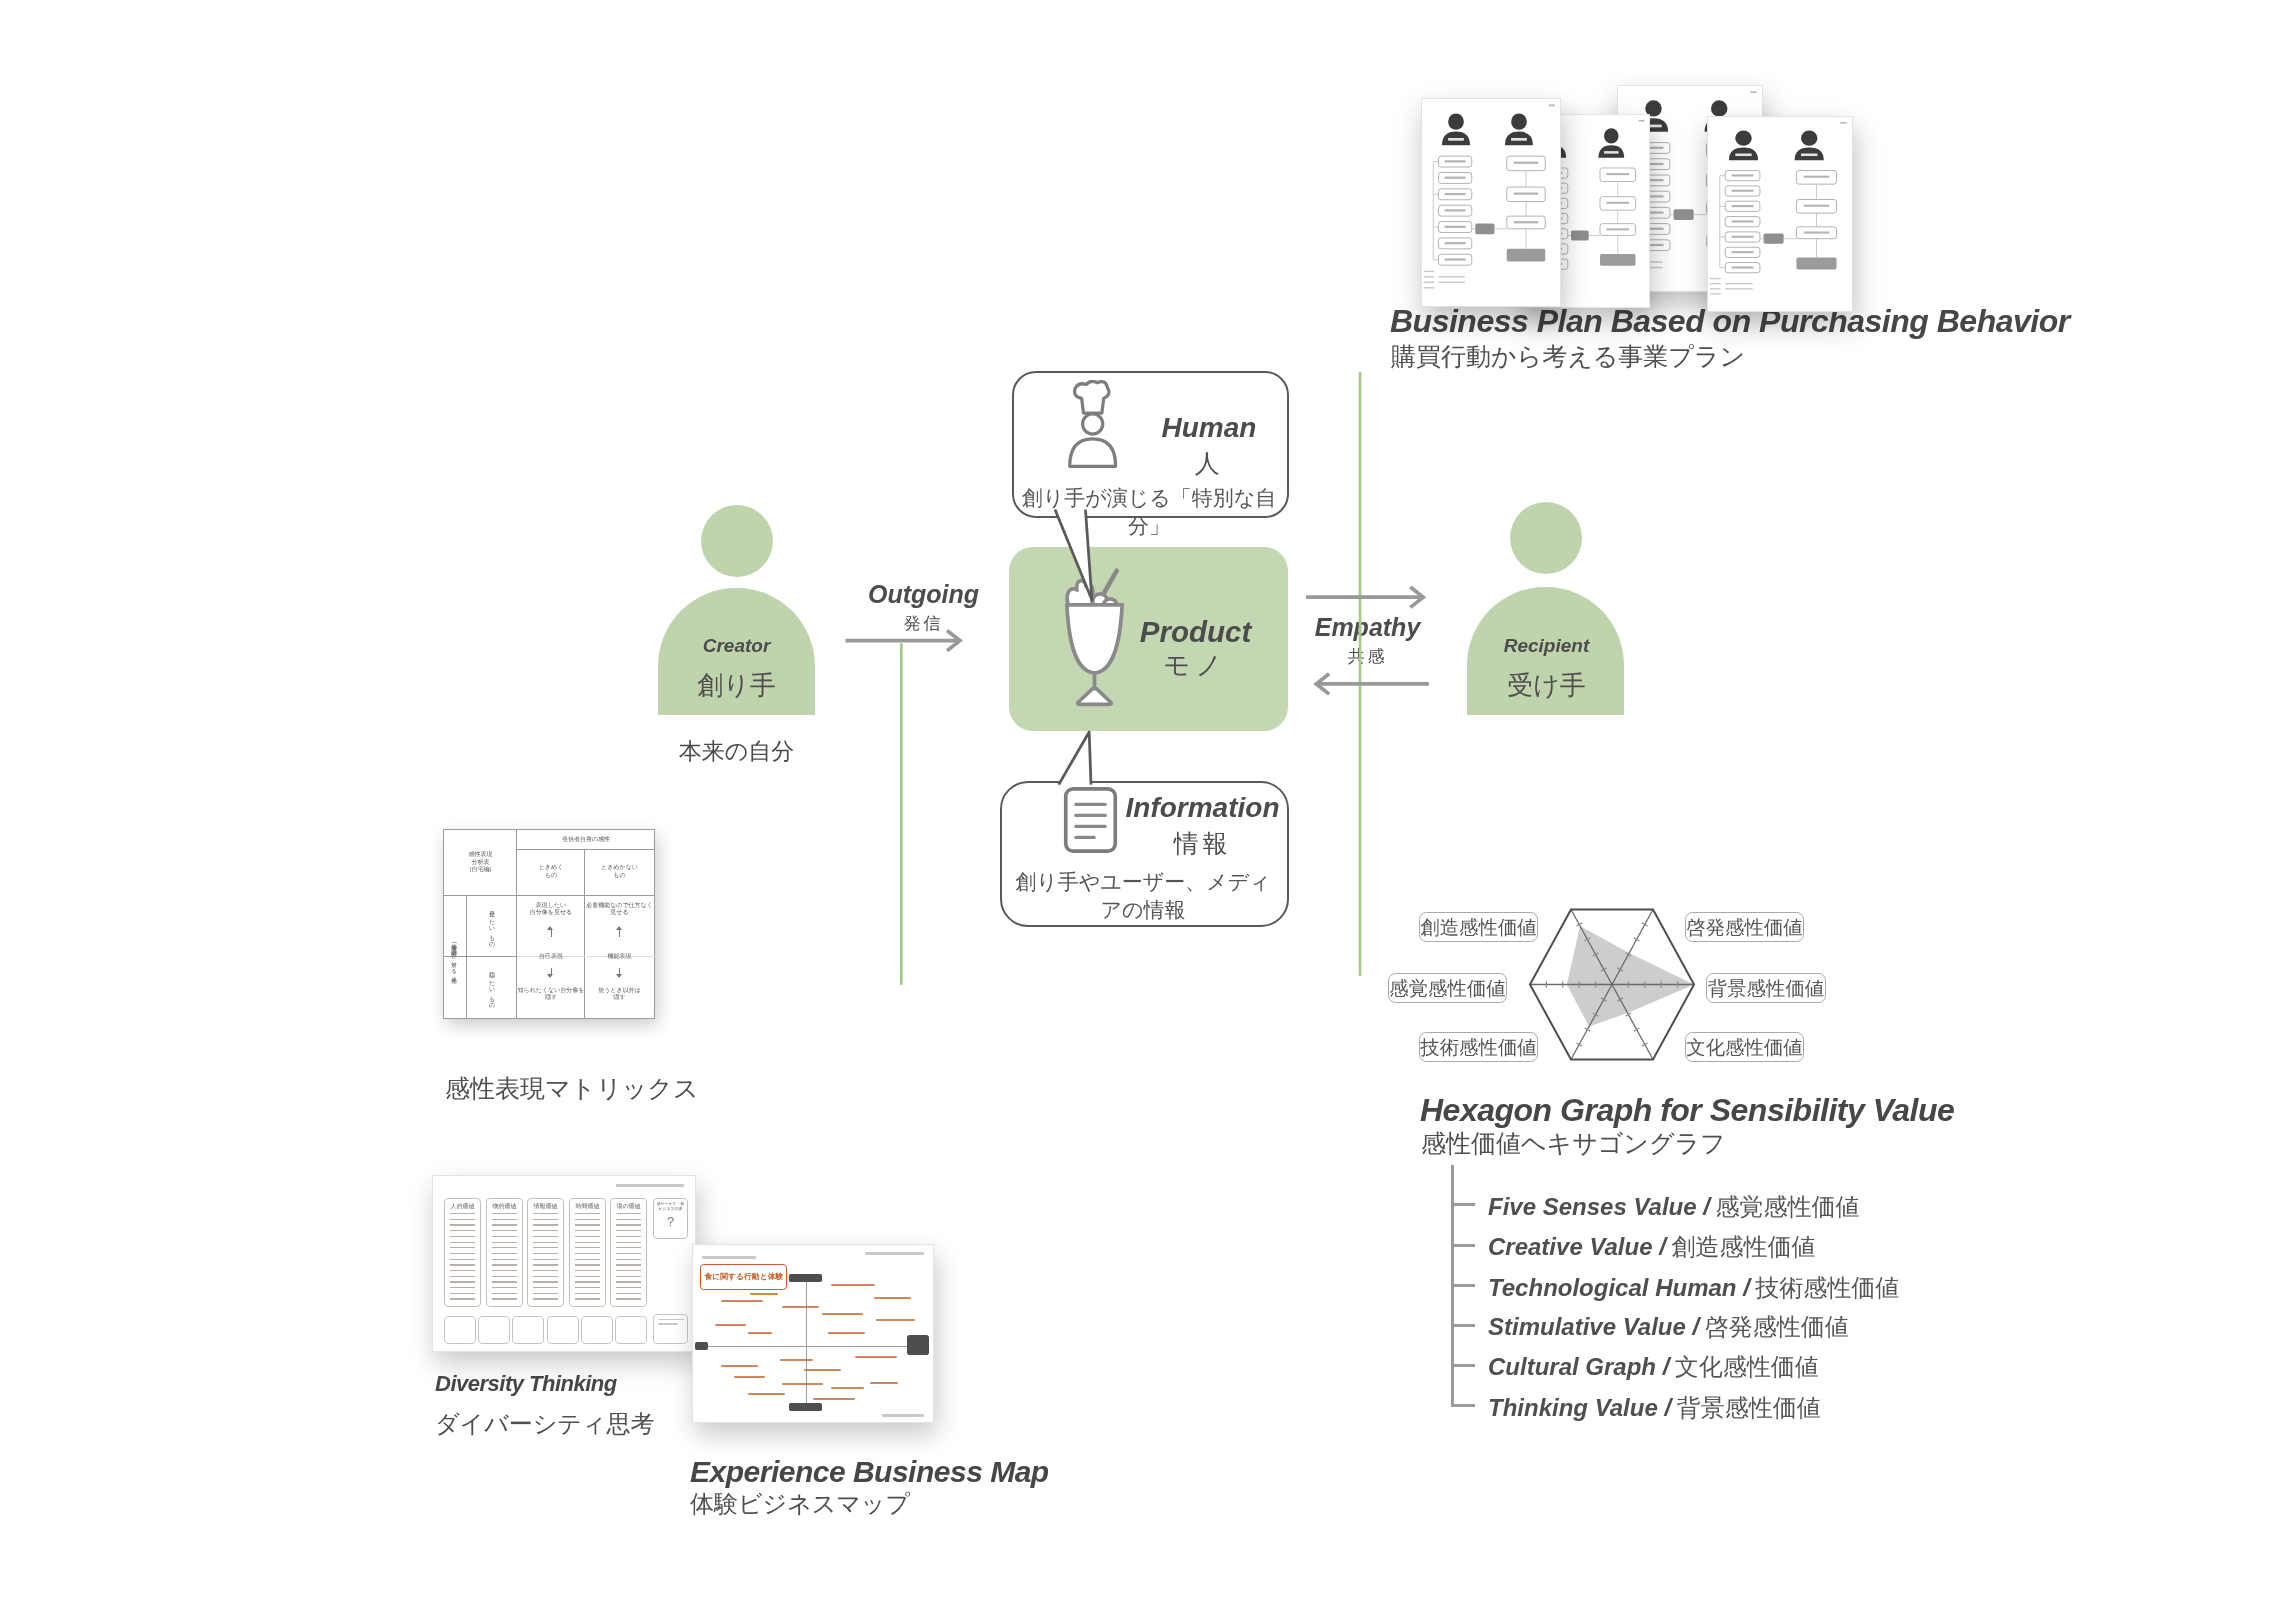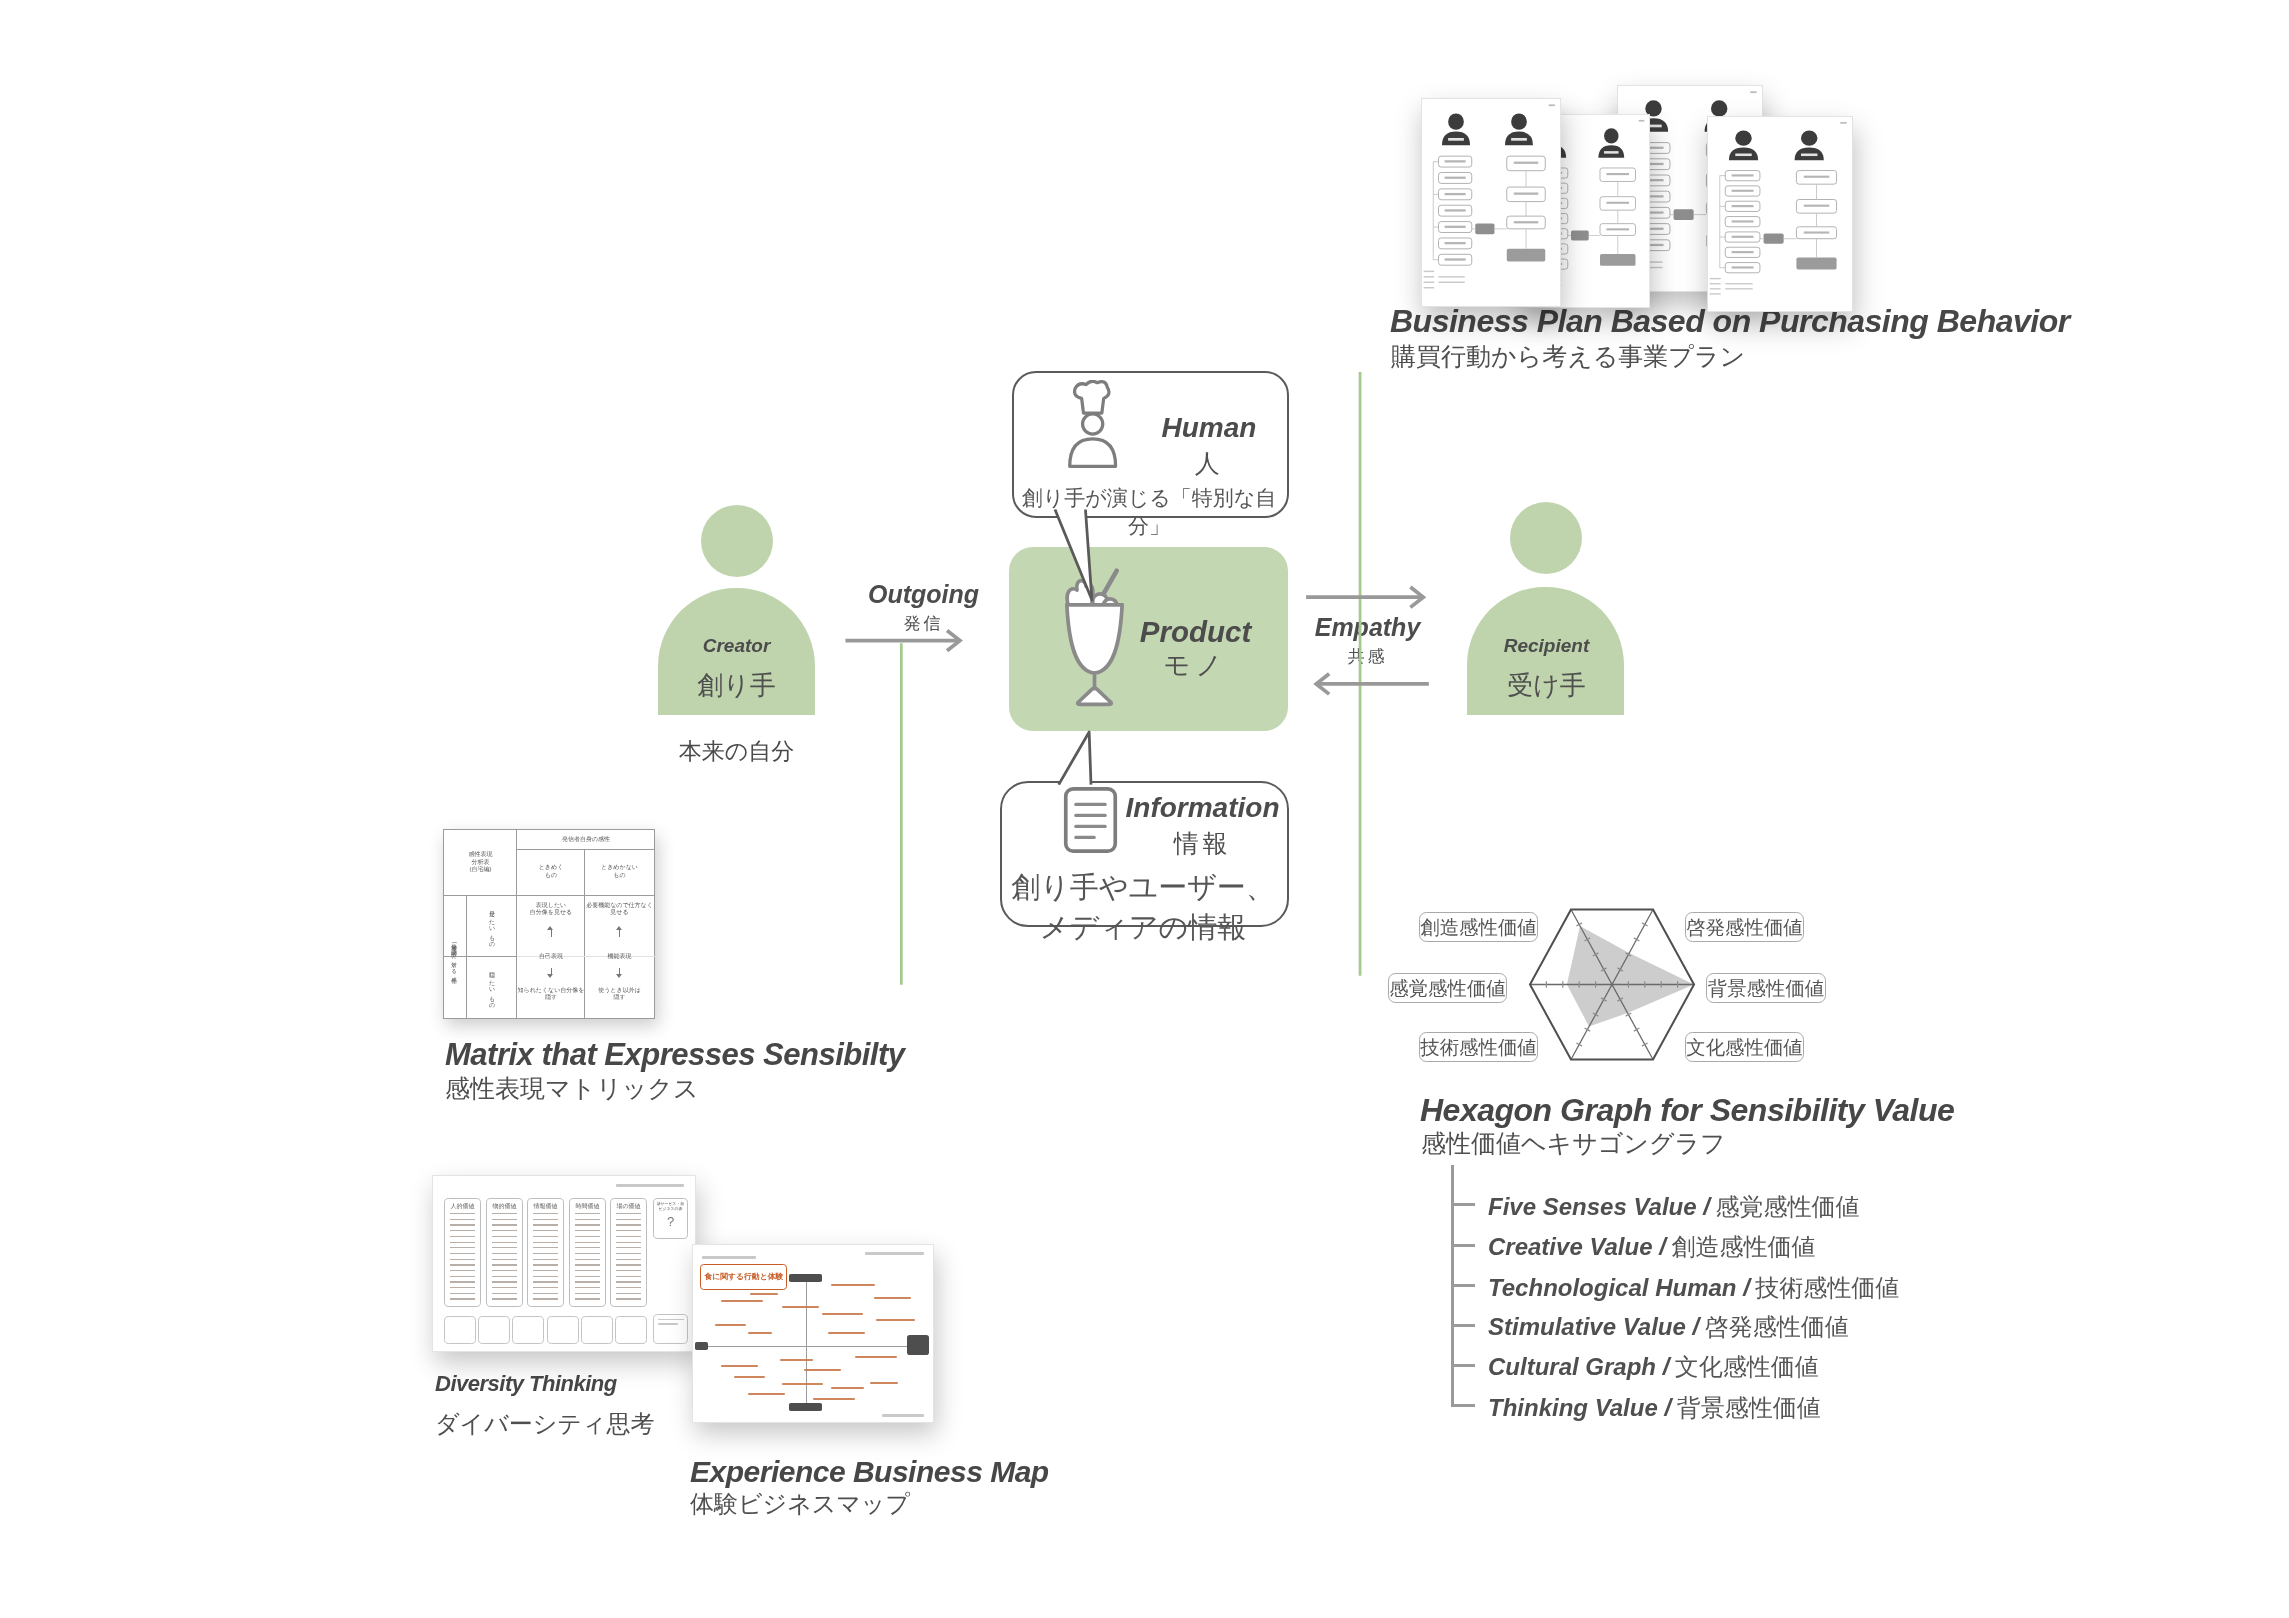--- a/index.html
+++ b/index.html
@@ -164,7 +164,7 @@
   </svg>
   <div class="abs ctr bub-en" style="left:1124px;top:792px;width:157px;">Information</div>
   <div class="abs ctr bub-ja" style="left:1124px;top:827px;width:157px;">情報</div>
-  <div class="abs ctr" style="left:1009px;top:868px;width:268px;font-size:29px;color:#555;">創り手やユーザー、メディアの情報</div>
+  <div class="abs ctr" style="left:1009px;top:868px;width:268px;font-size:21px;color:#555;">創り手やユーザー、メディアの情報</div>
 
   <div class="abs ctr flow-en" style="left:1275px;top:613px;width:185px;">Empathy</div>
   <div class="abs ctr flow-ja" style="left:1275px;top:645px;width:185px;">共感</div>

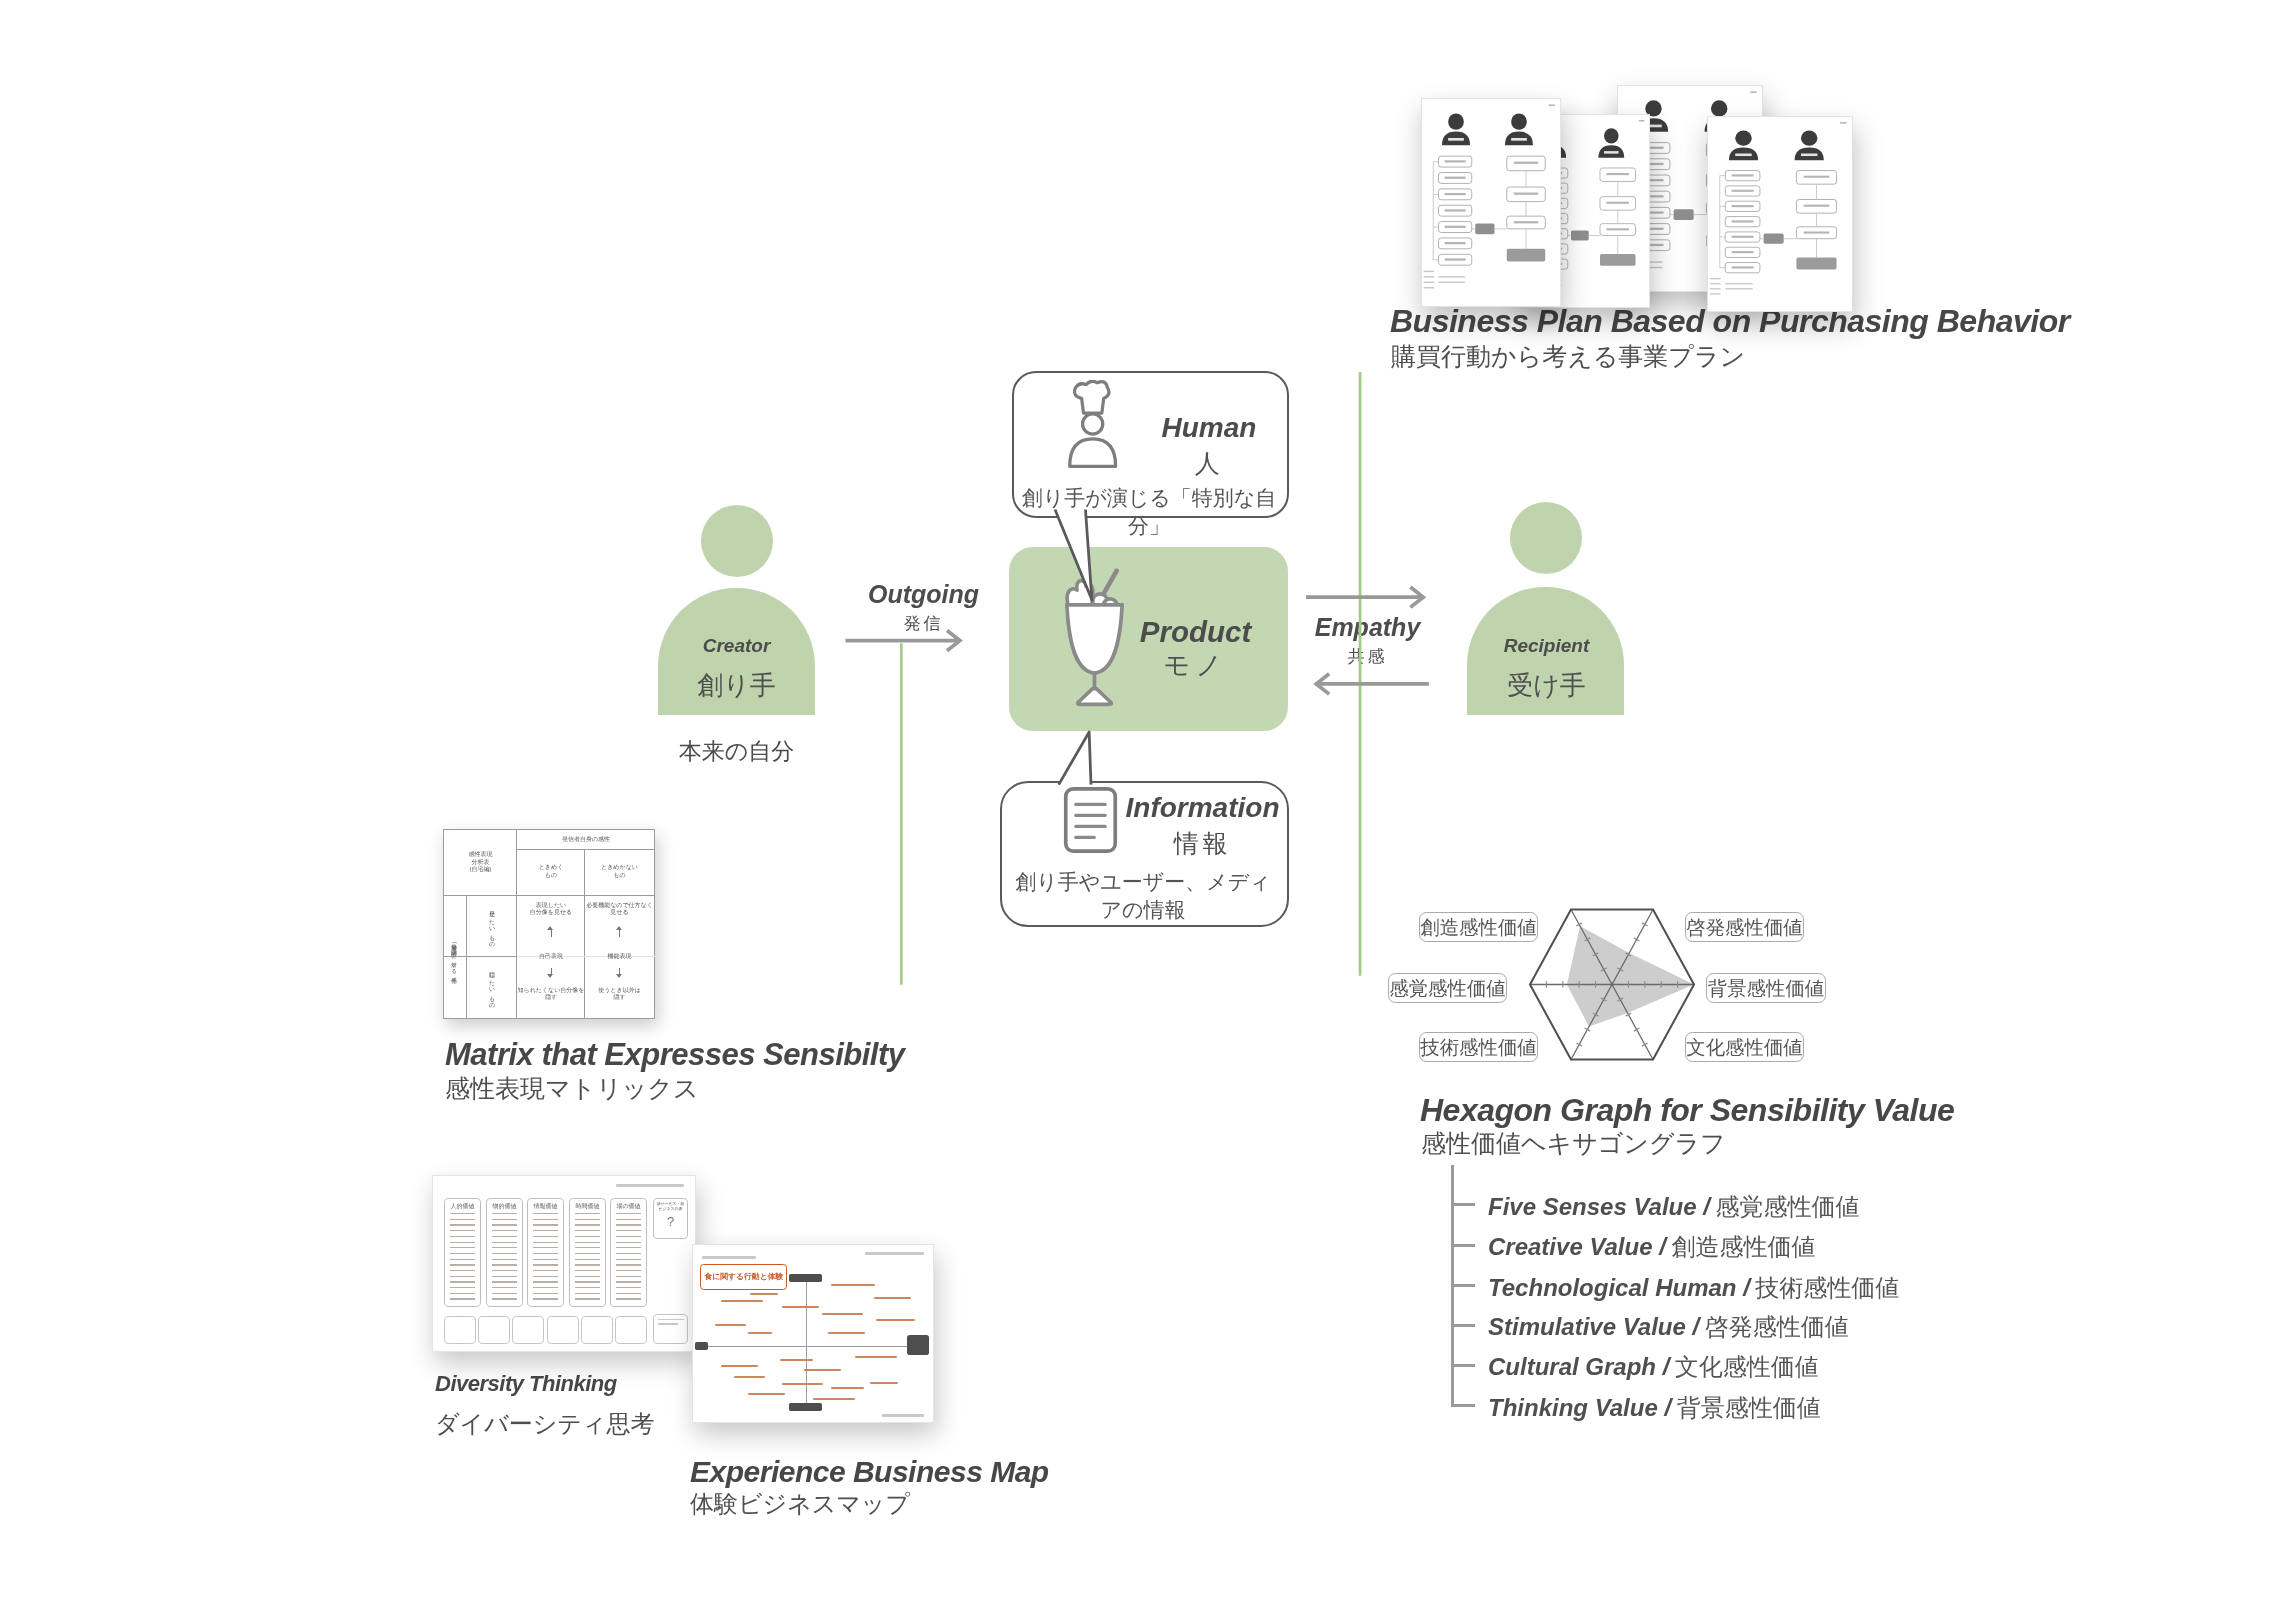--- a/index.html
+++ b/index.html
@@ -250,7 +250,6 @@
     <div class="mx-t" style="left:141px;top:153px;width:69px;height:22px;">使うとき以外は
 隠す</div>
   </div>
-  <div class="abs h-en" style="left:445px;top:1037px;font-size:31px;">Matrix that Expresses Sensibilty</div>
   <div class="abs h-ja" style="left:445px;top:1072px;">感性表現マトリックス</div>
 
   <div class="sheet" style="left:432px;top:1175px;width:262px;height:175px;border:0.9px solid #e4e4e4;z-index:5;">

